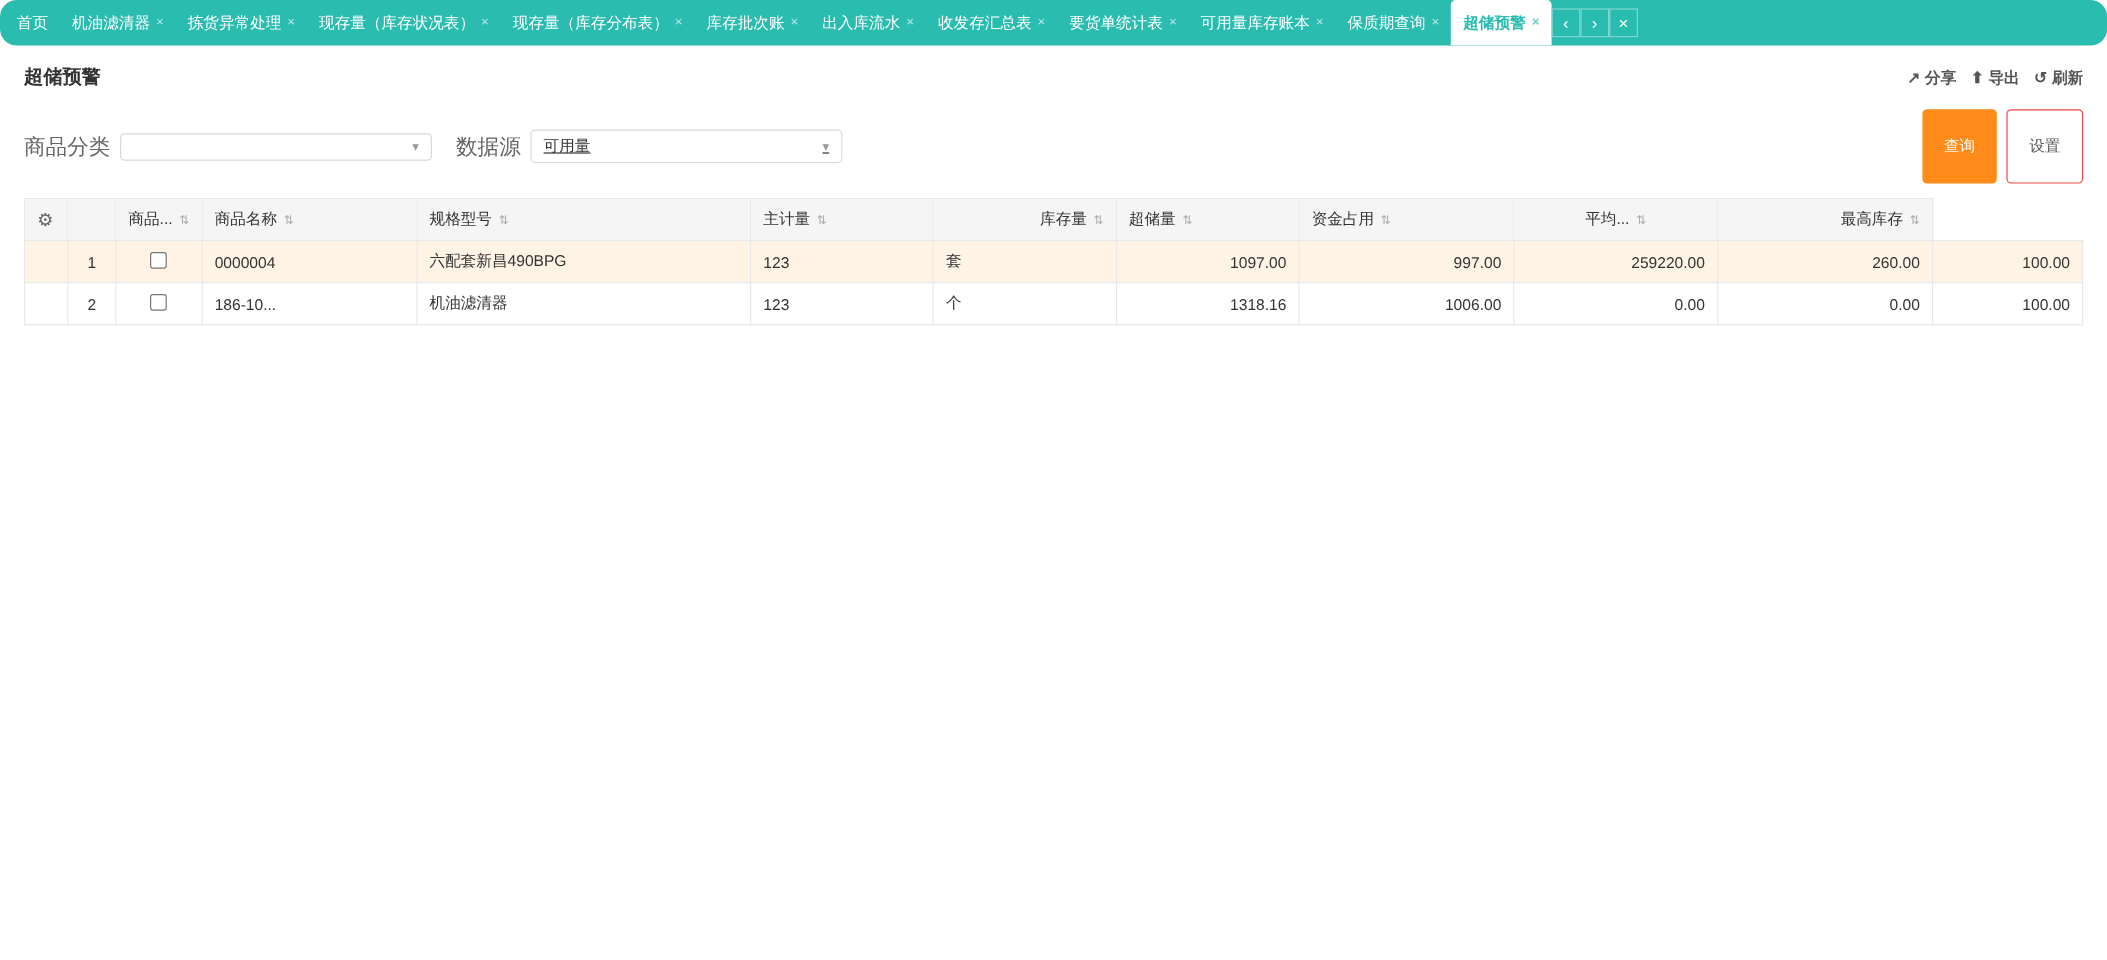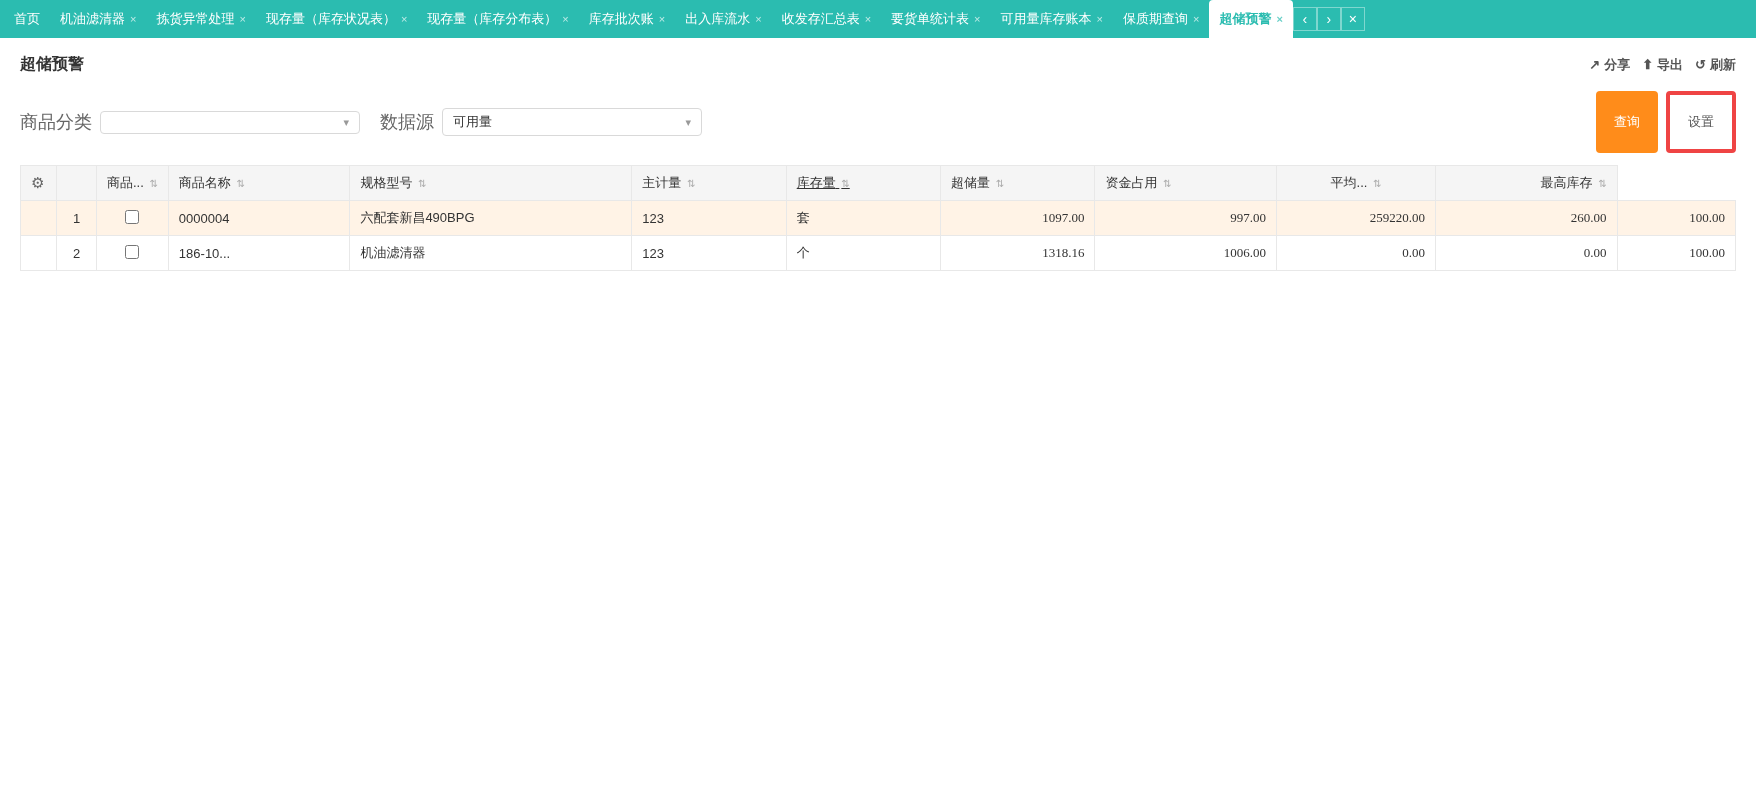--- a/index.html
+++ b/index.html
@@ -13,6 +13,7 @@
       height: 38px;
       padding: 0 4px;
       overflow: hidden;
+      border-radius: 14px;
     }
     .topbar-item {
       display: flex;

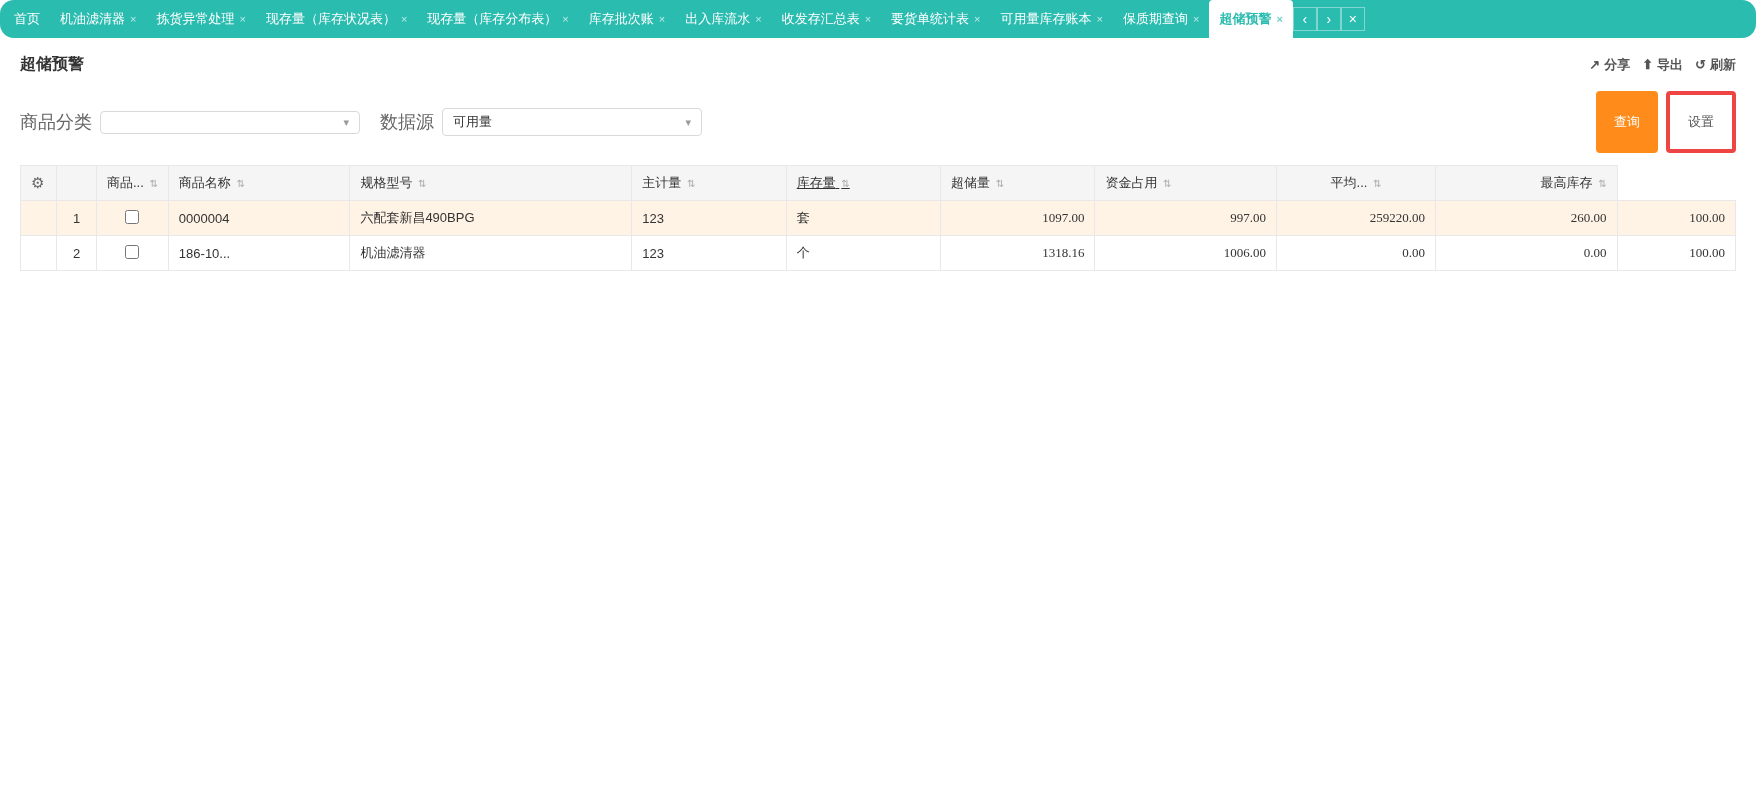--- a/index.html
+++ b/index.html
@@ -265,7 +265,7 @@
     </div>
     <div class="filter-item">
       <span class="filter-label">数据源</span>
-      <div class="filter-select" style="min-width:260px;">
+      <div class="filter-select" style="min-width:260px;text-decoration:underline;">
         <span class="filter-select-text" style="color:#333;">可用量</span>
         <span class="filter-select-arrow">▾</span>
       </div>

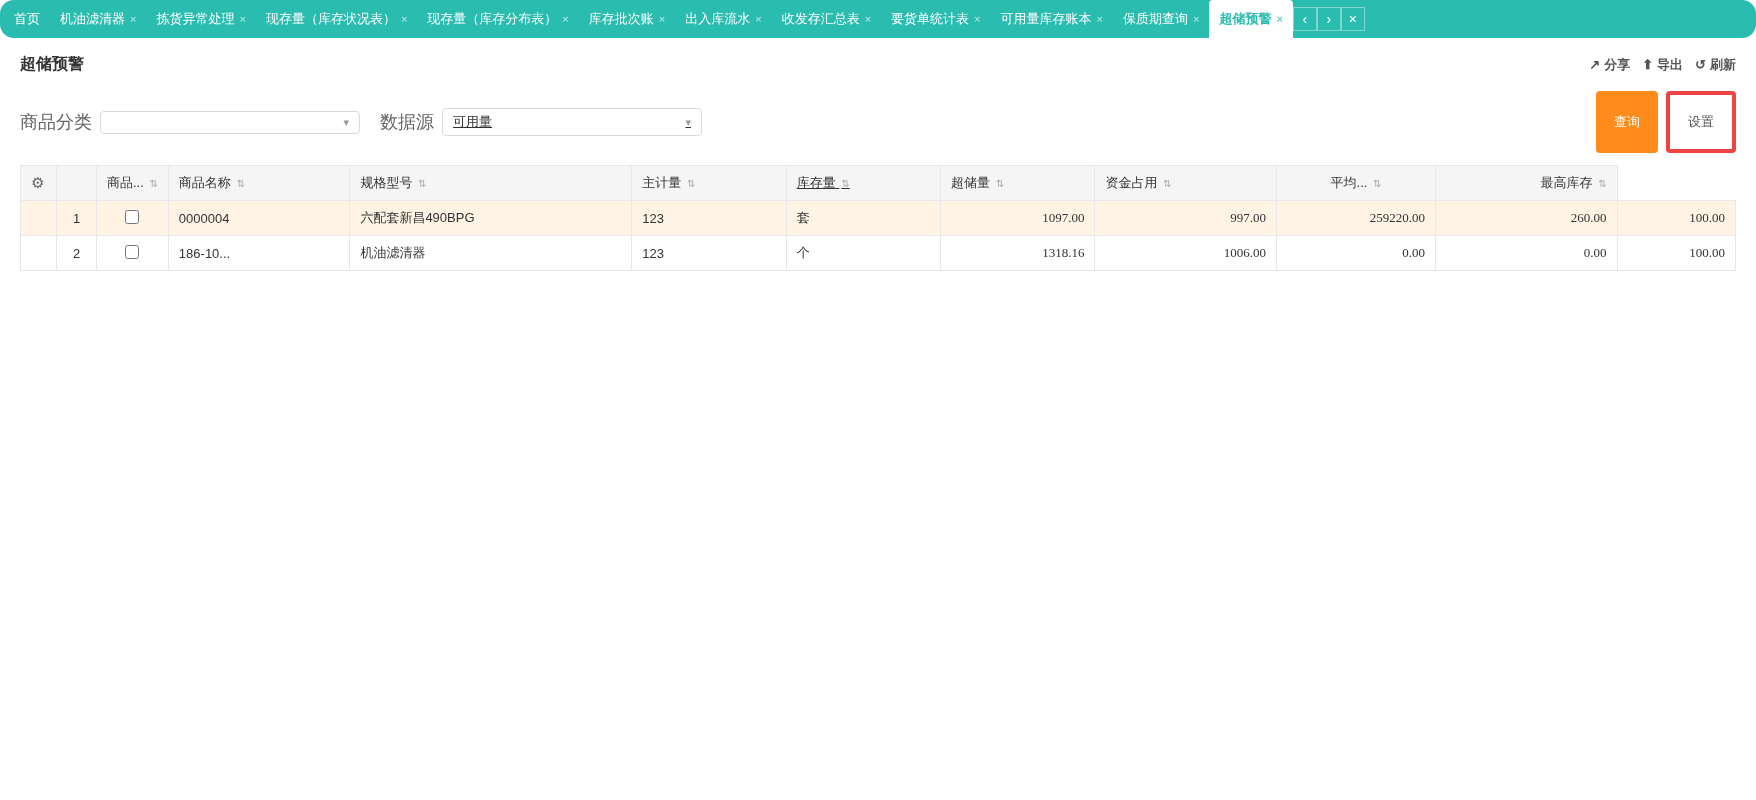--- a/index.html
+++ b/index.html
@@ -122,7 +122,7 @@
     .btn-settings {
       background: #fff;
       color: #555;
-      border: 4px solid #ef4444;
+      border: 1px solid #ef4444;
       border-radius: 4px;
       padding: 5px 18px;
       cursor: pointer;

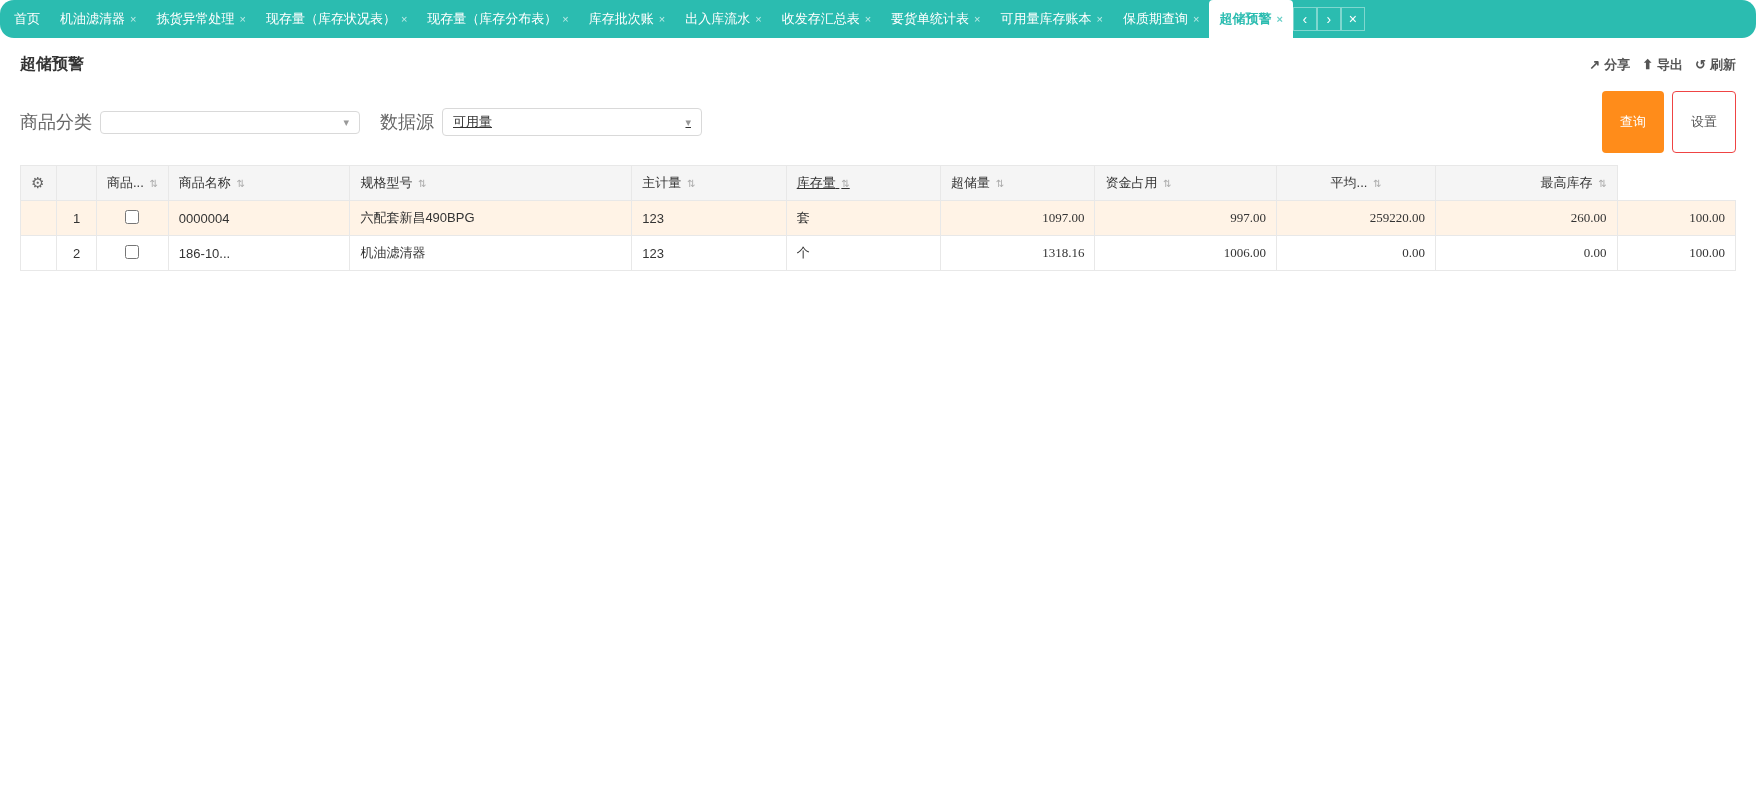--- a/index.html
+++ b/index.html
@@ -299,7 +299,7 @@
           <span>主计量</span>
           <span class="sort-icon">⇅</span>
         </th>
-        <th style="text-decoration:underline;">
+        <th style="text-align:right;">
           <span>库存量</span>
           <span class="sort-icon">⇅</span>
         </th>

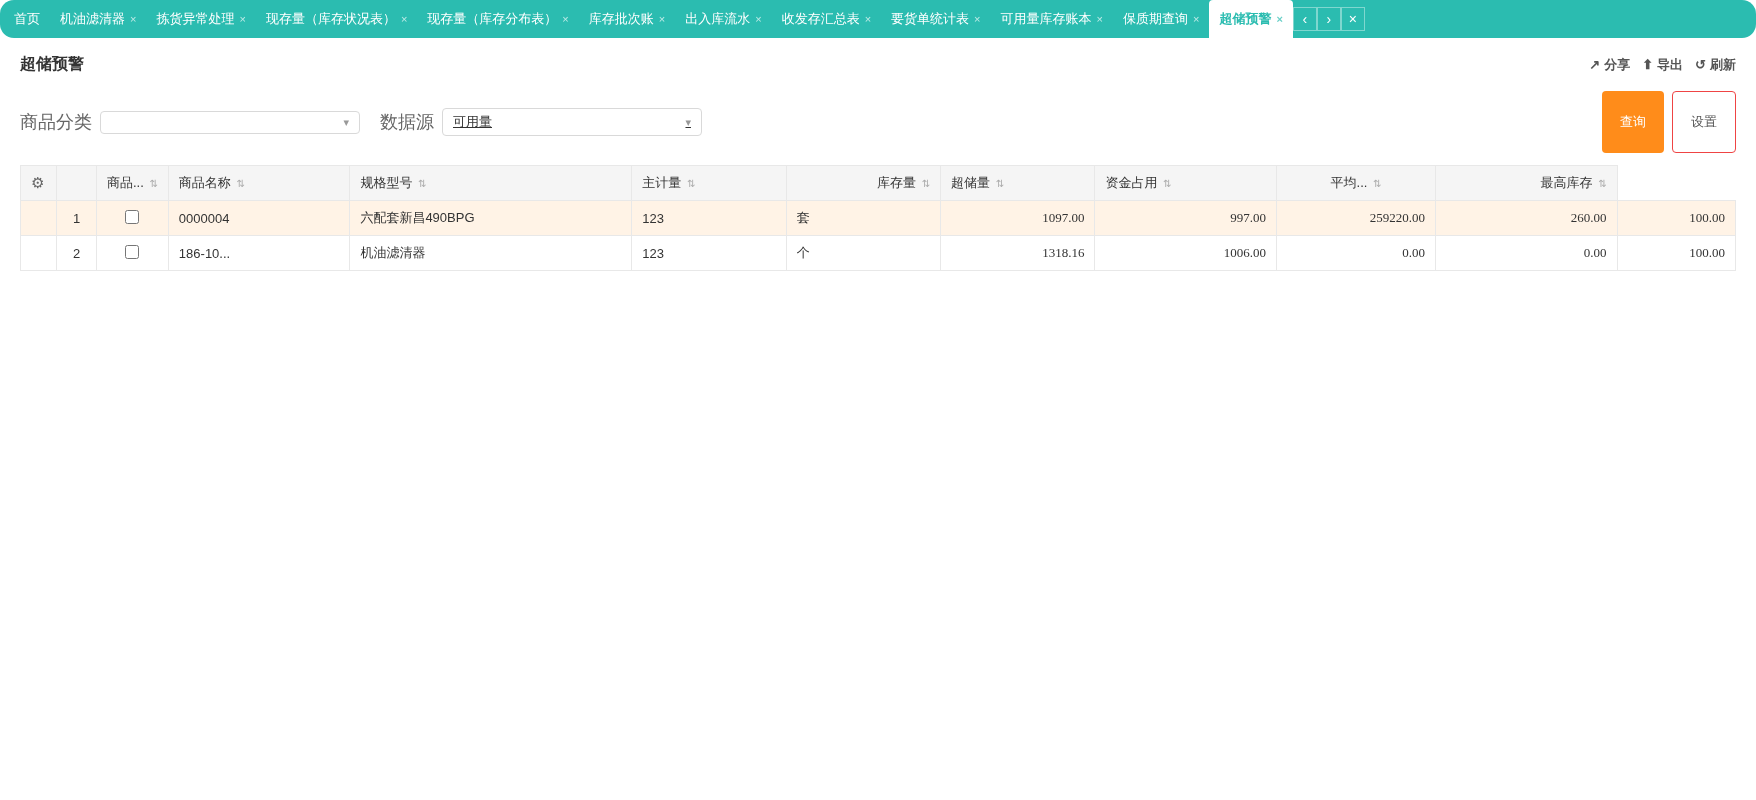--- a/index.html
+++ b/index.html
@@ -173,7 +173,7 @@
       text-align: center;
     }
     td.td-center { text-align: center; }
-    td.td-right { text-align: right; font-family: Liberation Serif, serif; }
+    td.td-right { text-align: right; }
     input[type="checkbox"] { cursor: pointer; width: 14px; height: 14px; }
 
     

